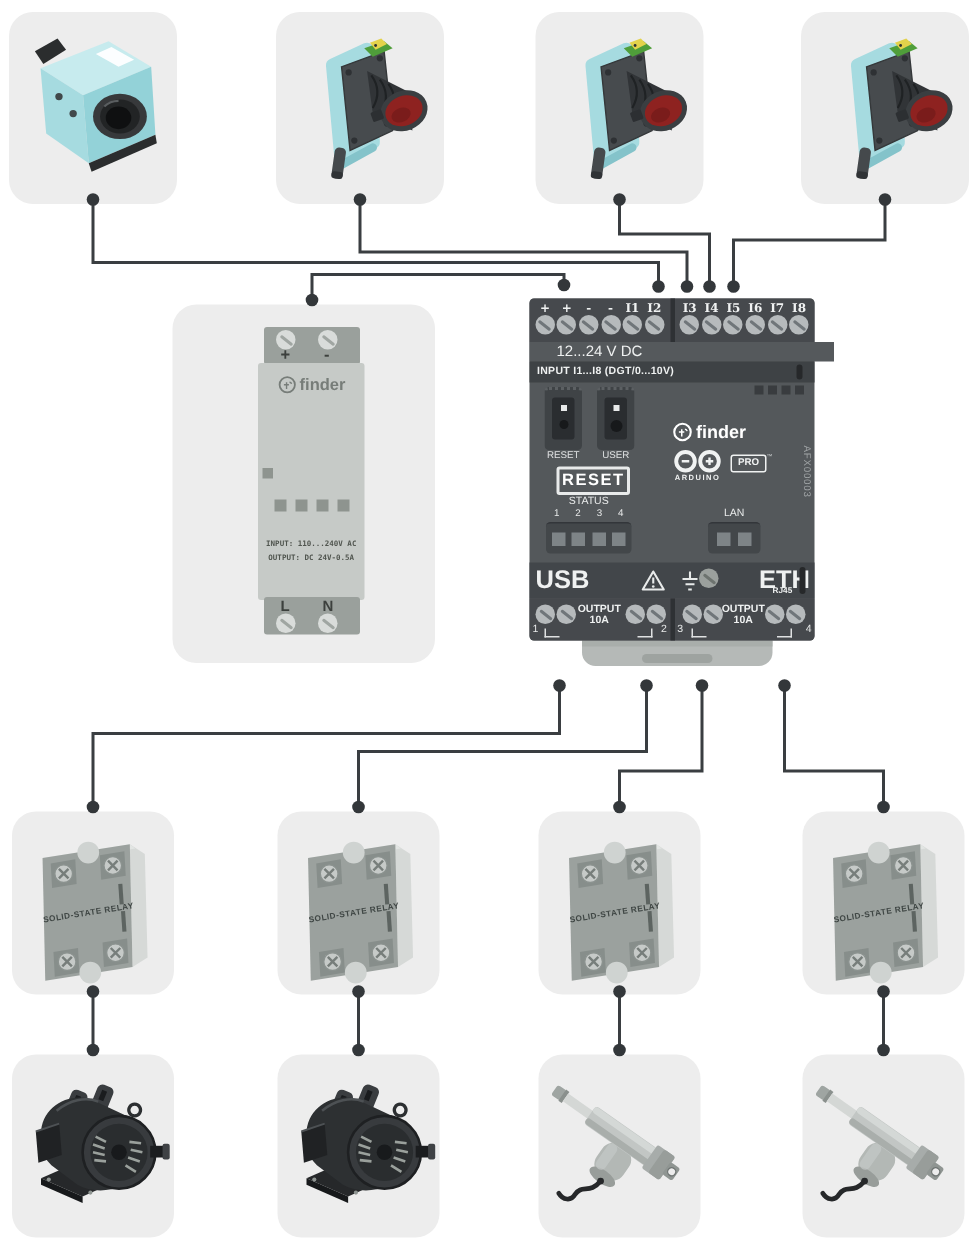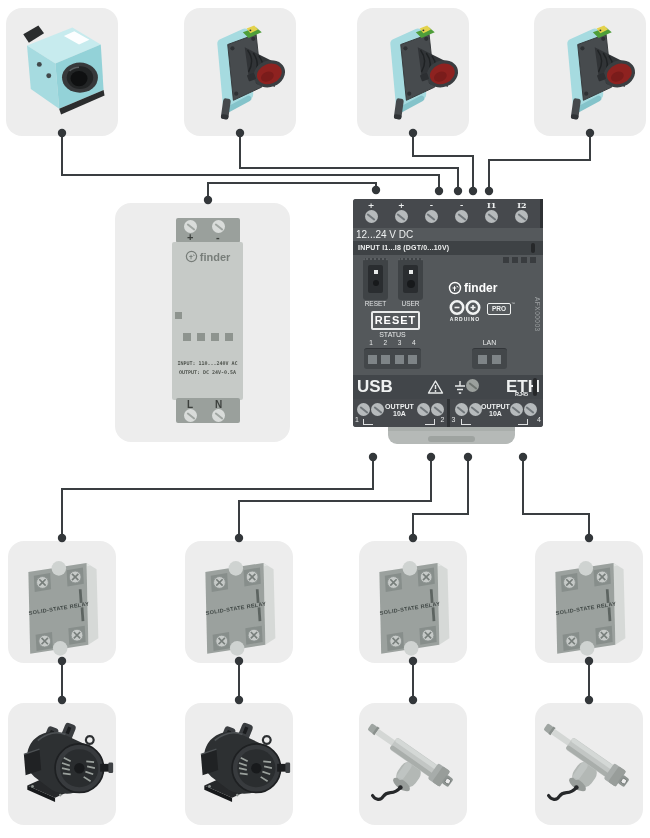--- a/index.html
+++ b/index.html
@@ -280,6 +280,32 @@
           </div>
       </div>
       <div class="tdivider"></div>
+      <div class="tblock">
+        <div class="tcell">
+            <span class="tlabel">I3</span>
+            <div class="screw"></div>
+          </div>
+        <div class="tcell">
+            <span class="tlabel">I4</span>
+            <div class="screw"></div>
+          </div>
+        <div class="tcell">
+            <span class="tlabel">I5</span>
+            <div class="screw"></div>
+          </div>
+        <div class="tcell">
+            <span class="tlabel">I6</span>
+            <div class="screw"></div>
+          </div>
+        <div class="tcell">
+            <span class="tlabel">I7</span>
+            <div class="screw"></div>
+          </div>
+        <div class="tcell">
+            <span class="tlabel">I8</span>
+            <div class="screw"></div>
+          </div>
+      </div>
     </div>
 
     <div class="band vband">12...24 V DC</div>

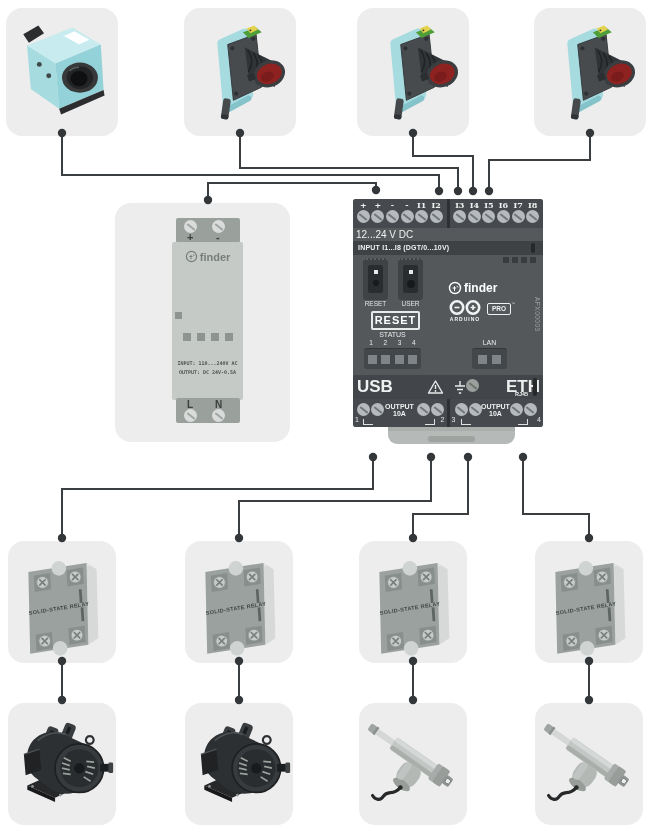--- a/index.html
+++ b/index.html
@@ -26,7 +26,7 @@
   .screw.light::after{background:#a0a6a2;}
   .screw.mid{background:#9ba09d;}
   .screw.mid::after{background:#6d736f;}
-  .vband{top:29px;height:13px;background:#55595c;font-size:10px;line-height:13px;padding-left:3px;width:185px;}
+  .vband{top:29px;height:13px;background:#55595c;font-size:10px;line-height:13px;padding-left:18px;width:185px;}
   .iband{top:42px;height:14px;background:#3e4245;font-size:7px;font-weight:bold;
     line-height:14px;padding-left:5px;width:185px;letter-spacing:.2px;}
   .slot{position:absolute;background:#26282a;border-radius:2px;}

